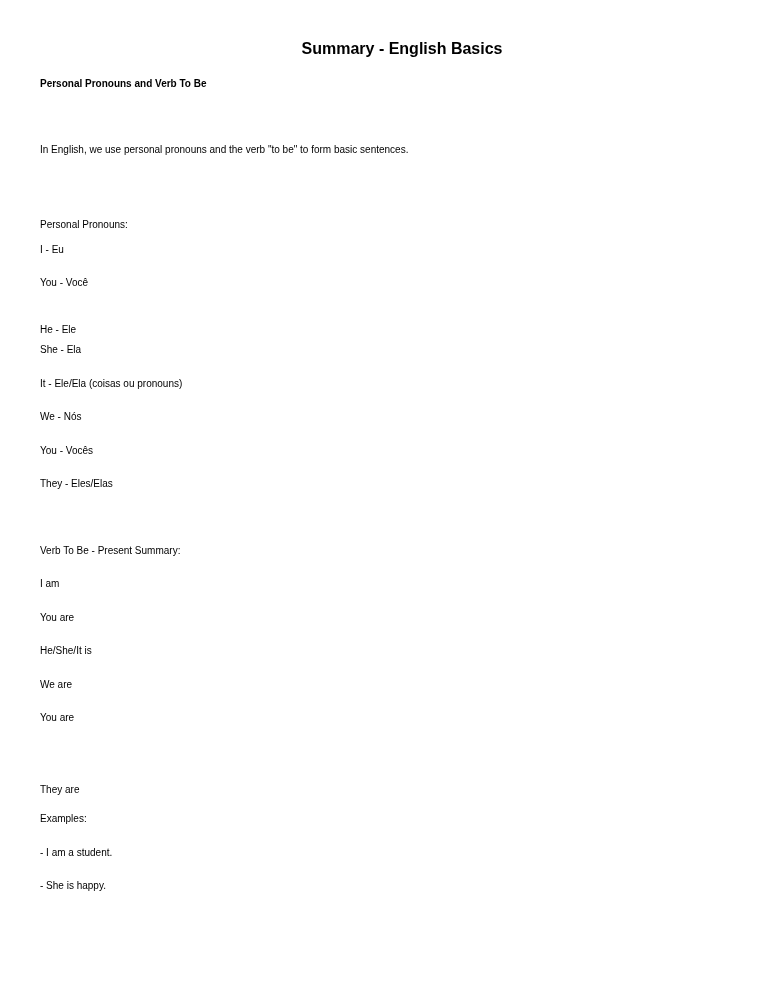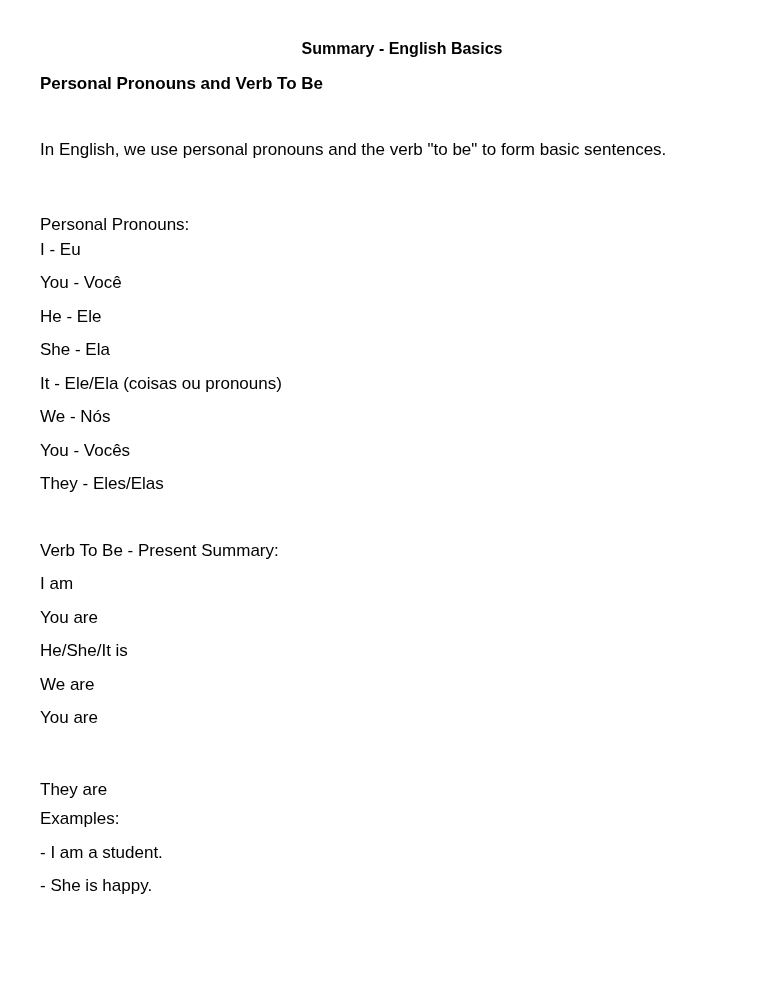--- a/index.html
+++ b/index.html
@@ -30,7 +30,7 @@
       top: 75px;
       left: 40px;
       font-weight: bold;
-      font-size: 17px;
+      font-size: 10px;
       line-height: 17px;
     }
     .line {

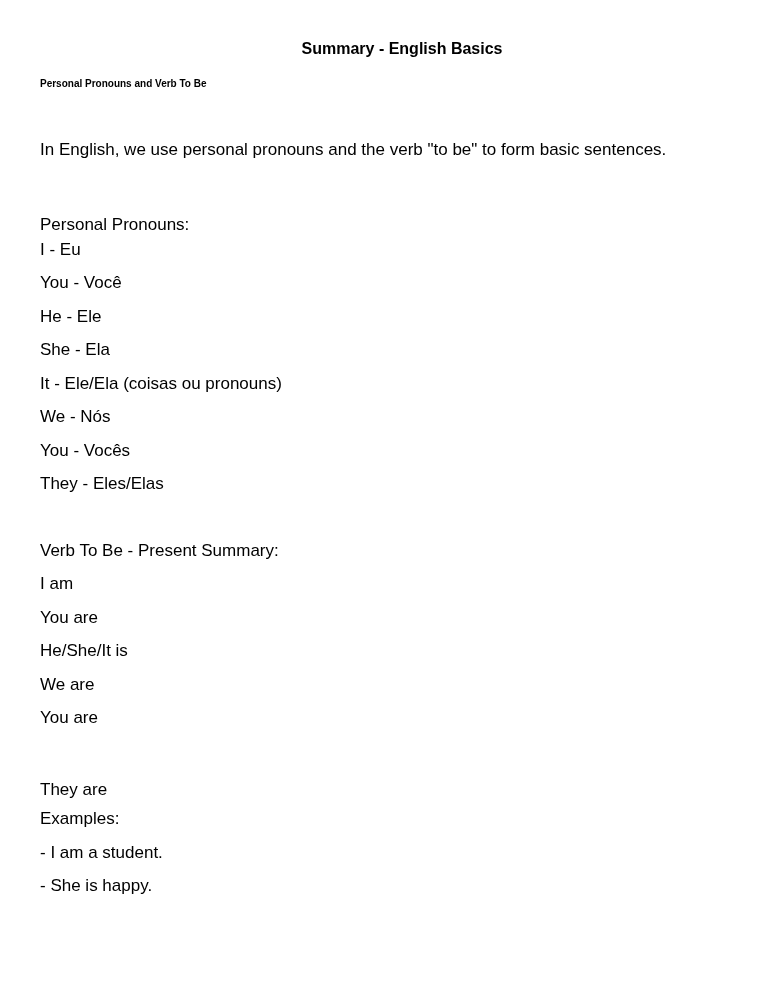--- a/index.html
+++ b/index.html
@@ -36,7 +36,7 @@
     .line {
       position: absolute;
       left: 40px;
-      font-size: 17px;
+      font-size: 10px;
       line-height: 18px;
       white-space: nowrap;
     }

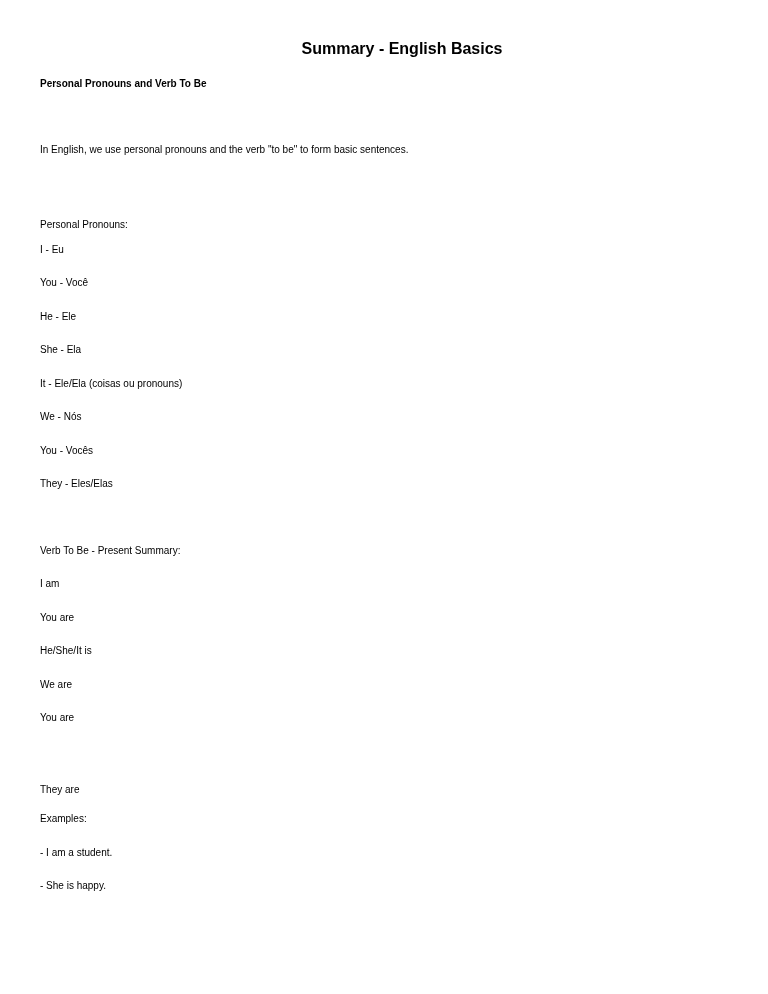--- a/index.html
+++ b/index.html
@@ -54,7 +54,7 @@
     <div class="line" style="top:216px">Personal Pronouns:</div>
     <div class="line" style="top:241px">I - Eu</div>
     <div class="line" style="top:274px">You - Você</div>
-    <div class="line" style="top:308px">He - Ele</div>
+    <div class="line" style="top:321px">He - Ele</div>
     <div class="line" style="top:341px">She - Ela</div>
     <div class="line" style="top:375px">It - Ele/Ela (coisas ou pronouns)</div>
     <div class="line" style="top:408px">We - Nós</div>

